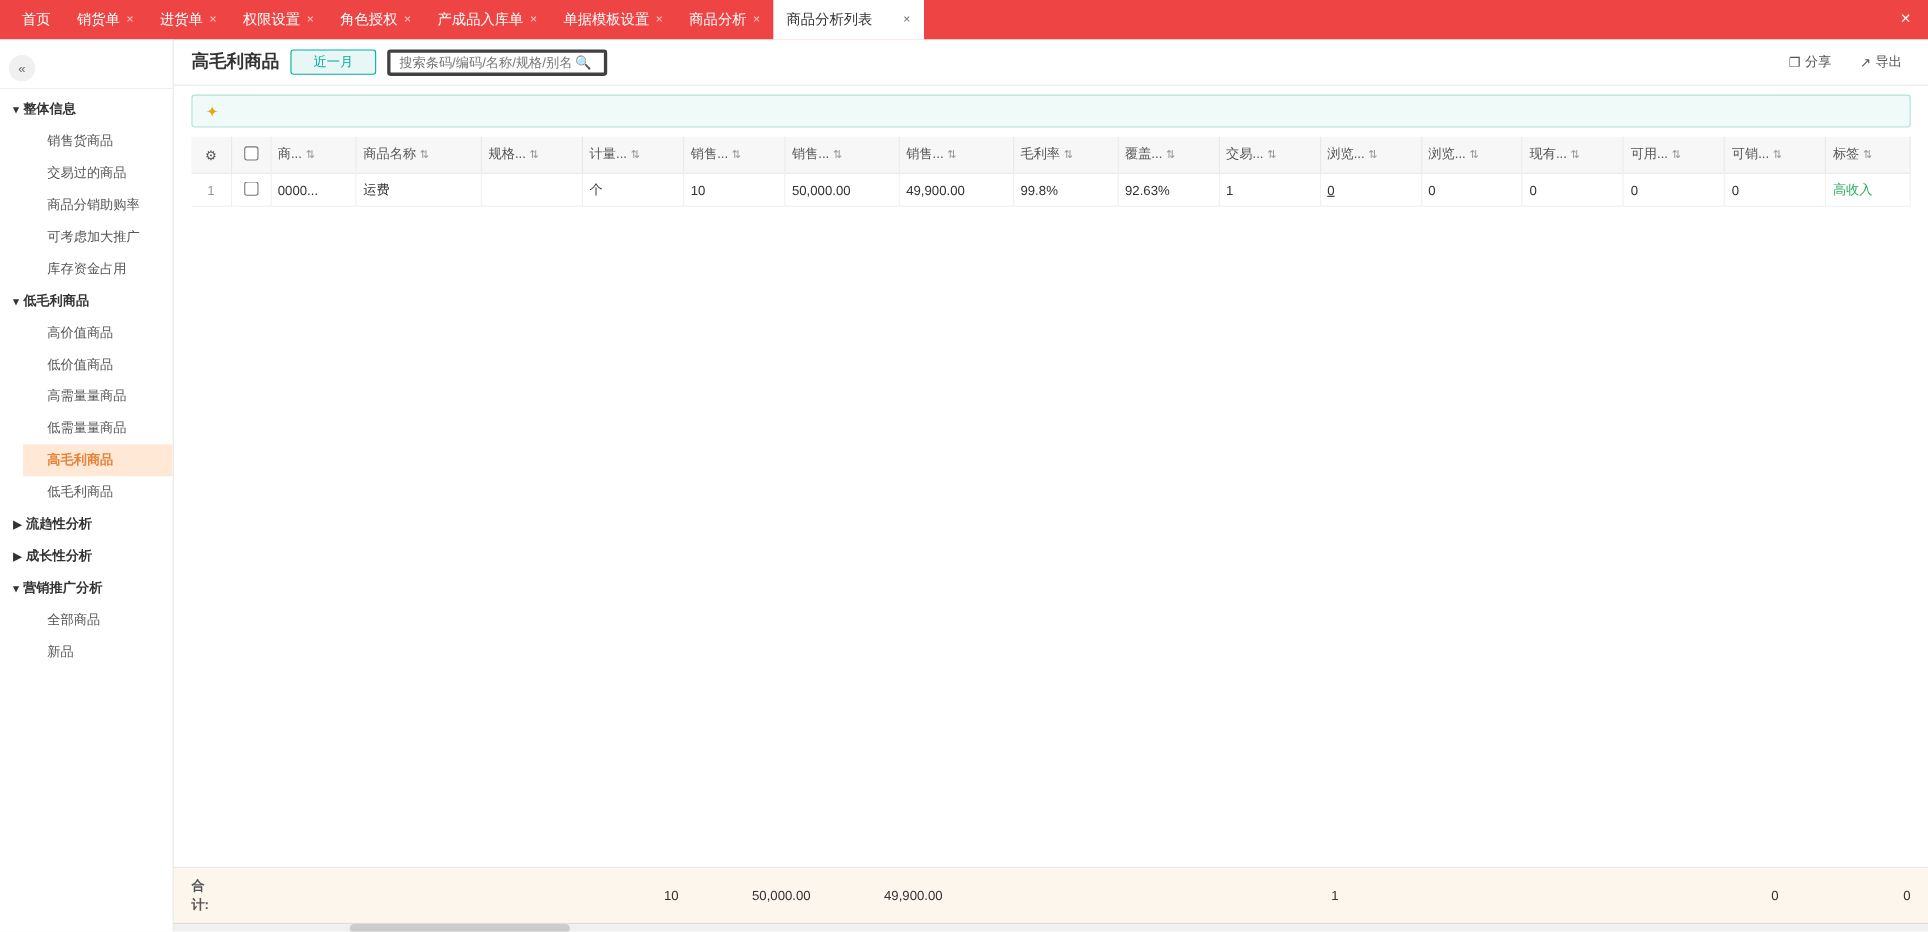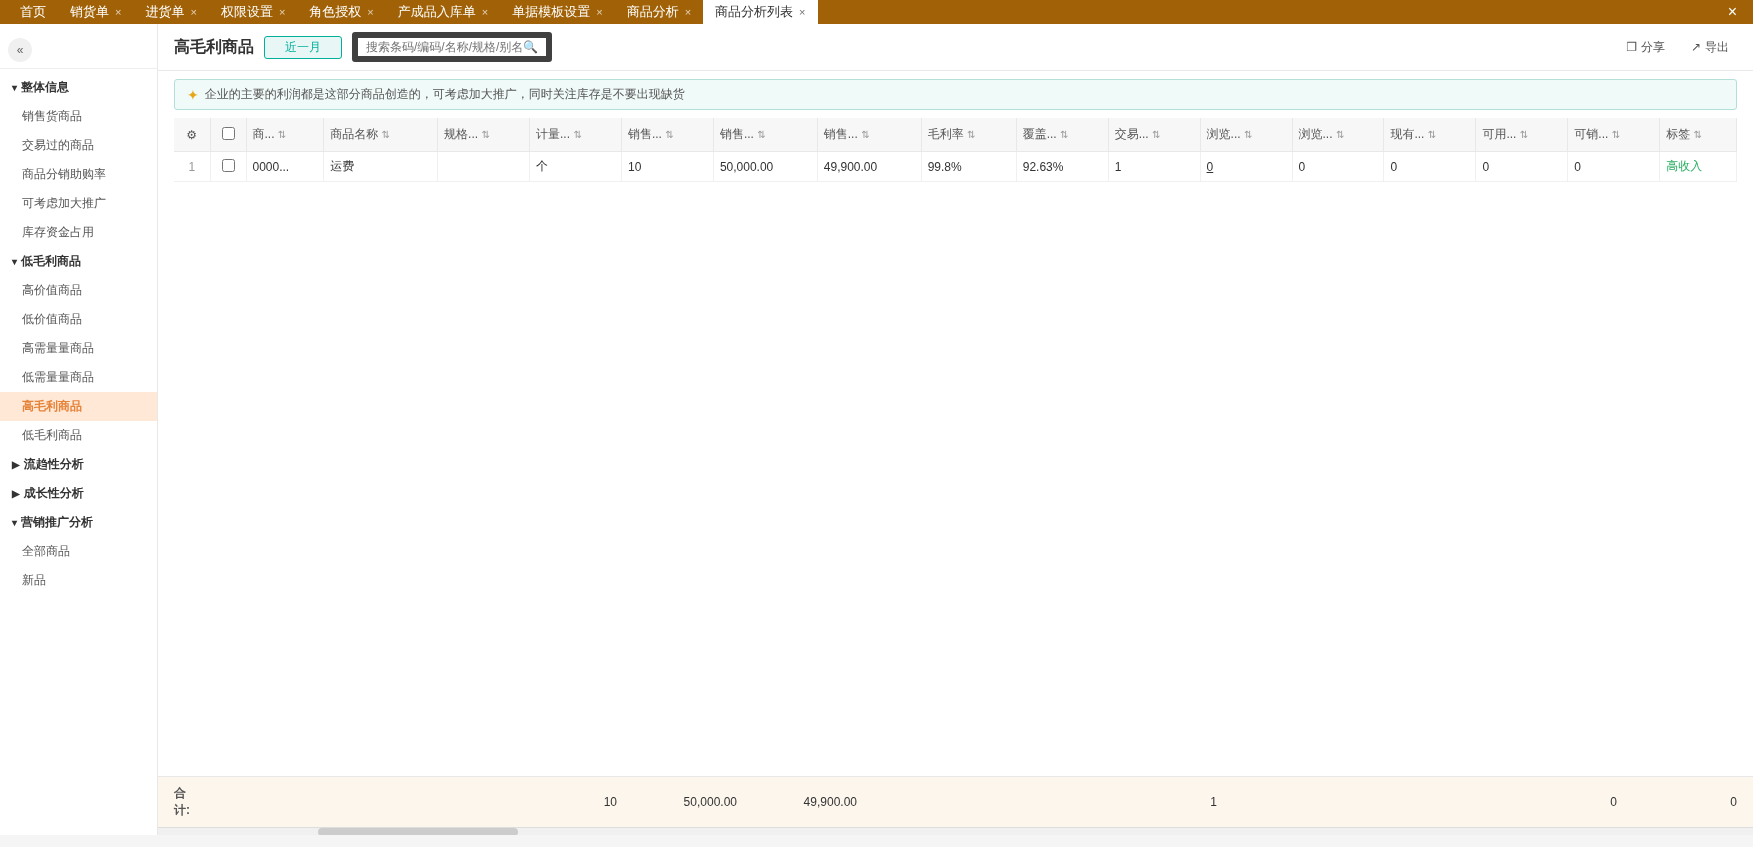--- a/index.html
+++ b/index.html
@@ -9,8 +9,8 @@
     .top-nav {
       display: flex;
       align-items: center;
-      background: #a16207;
-      height: 24px;
+      background: #ef4444;
+      height: 36px;
       padding: 0 8px;
       color: white;
       flex-shrink: 0;

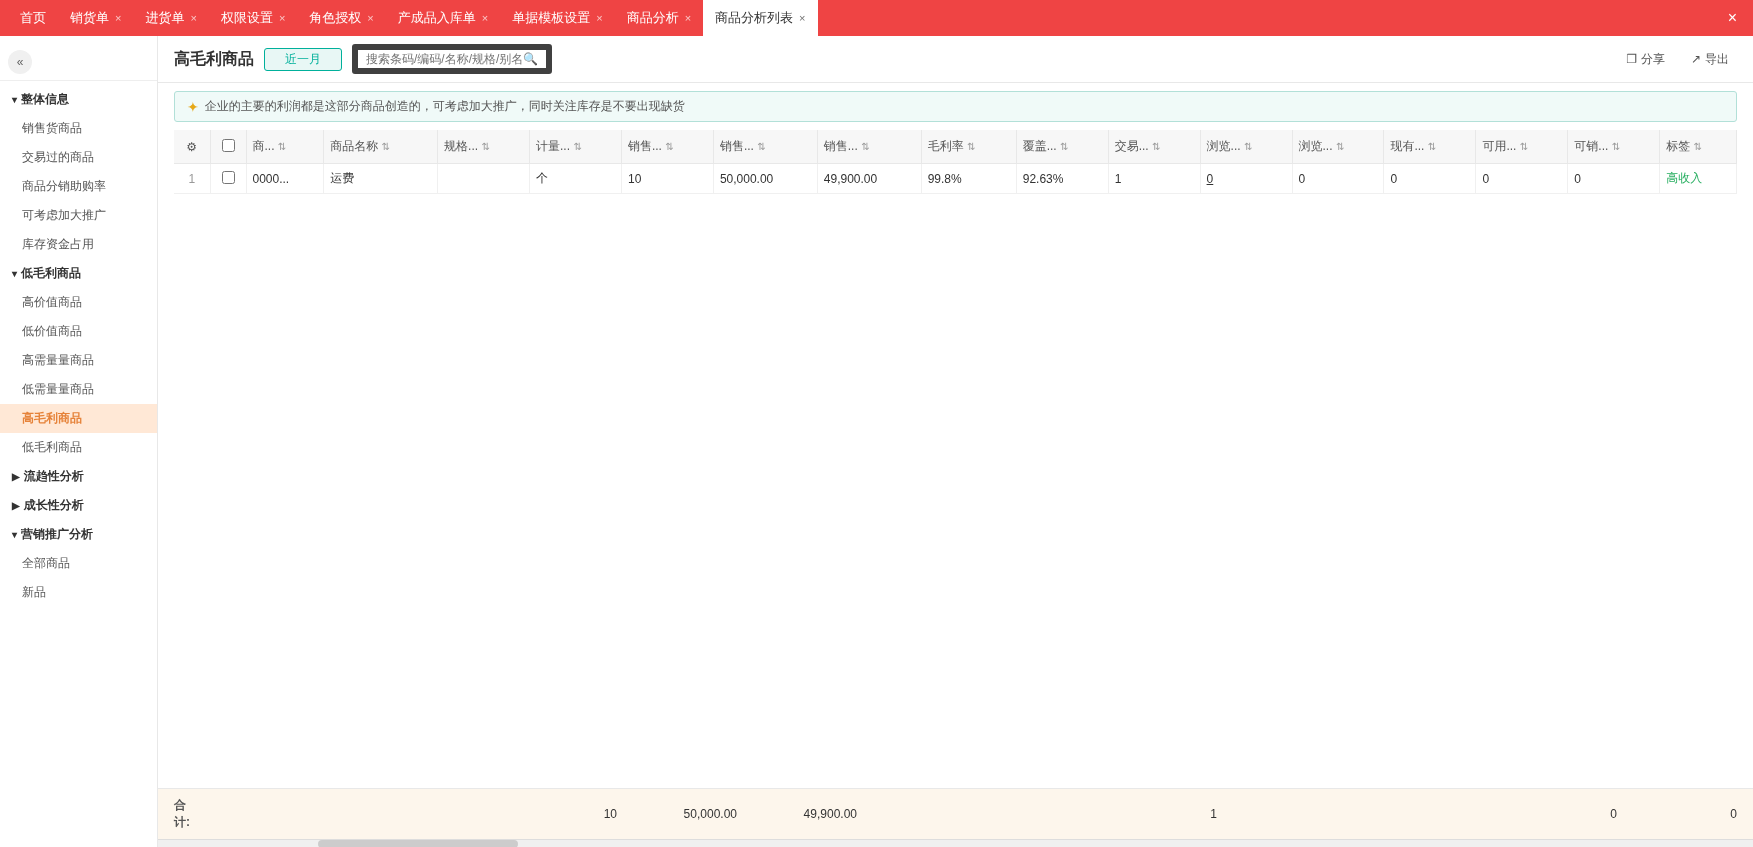--- a/index.html
+++ b/index.html
@@ -25,7 +25,7 @@
       color: white;
       white-space: nowrap;
     }
-    .top-nav-item.active { background: white; color: #333; }
+    .top-nav-item.active { background: white; color: #333; gap: 22px; }
     .top-nav-item .close-x { margin-left: 6px; font-size: 11px; opacity: 0.7; }
     .top-nav-spacer { flex: 1; }
     .top-nav-close { color: white; font-size: 16px; cursor: pointer; padding: 0 8px; }

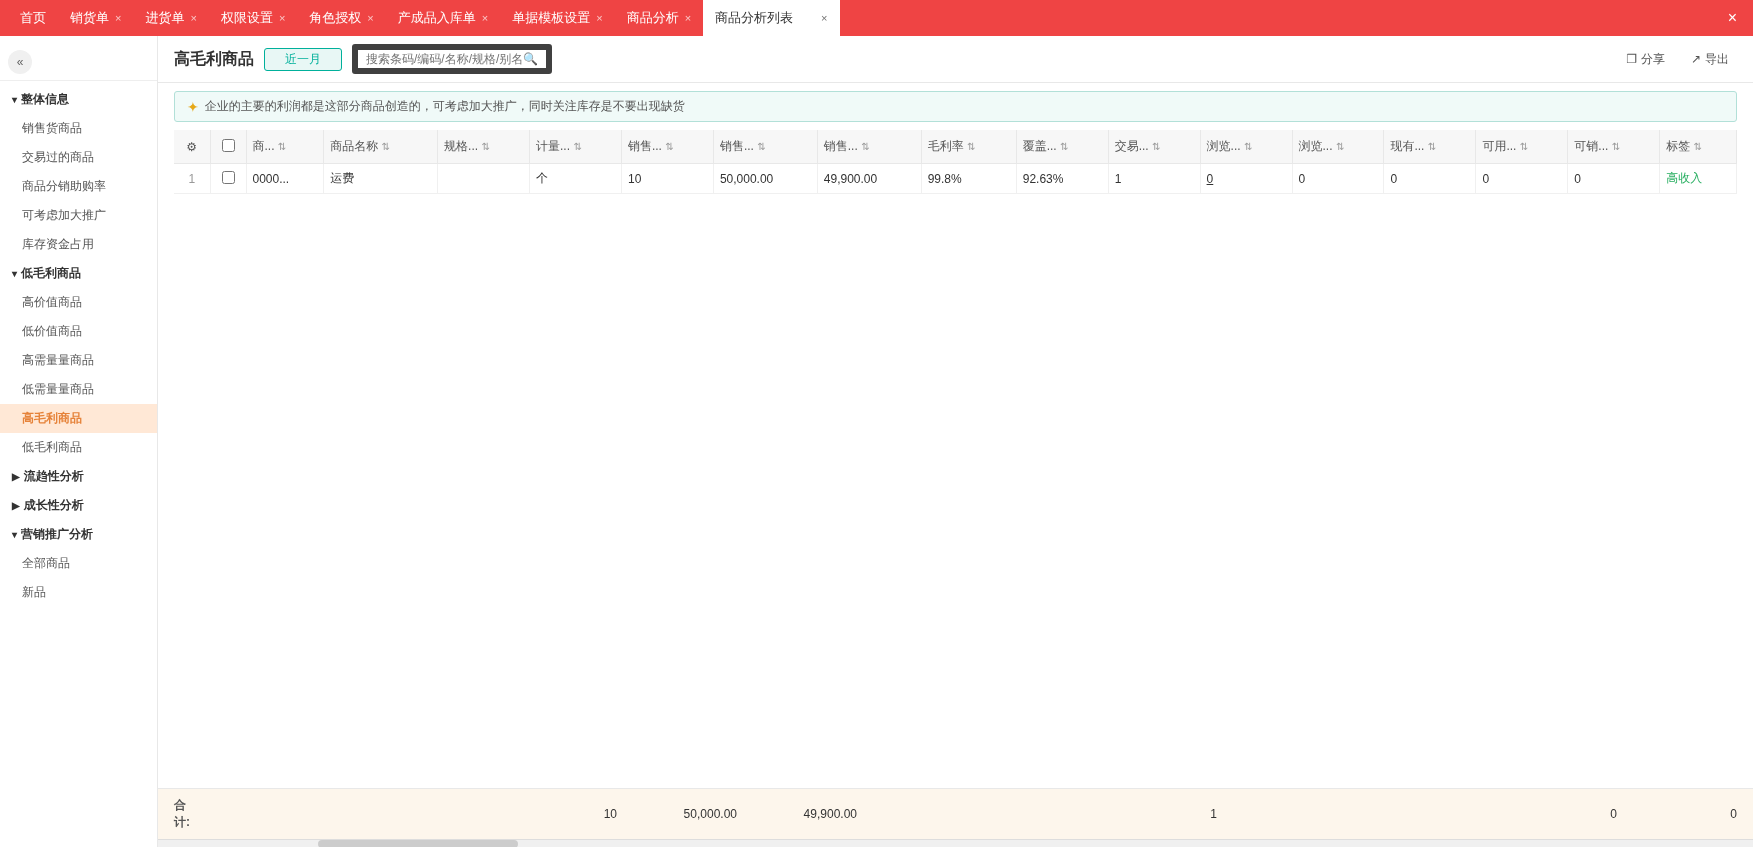--- a/index.html
+++ b/index.html
@@ -101,7 +101,7 @@
     .search-box {
       display: flex;
       align-items: center;
-      border: 6px solid #404040;
+      border: 3px solid #404040;
       border-radius: 3px;
       padding: 2px 8px;
       background: white;

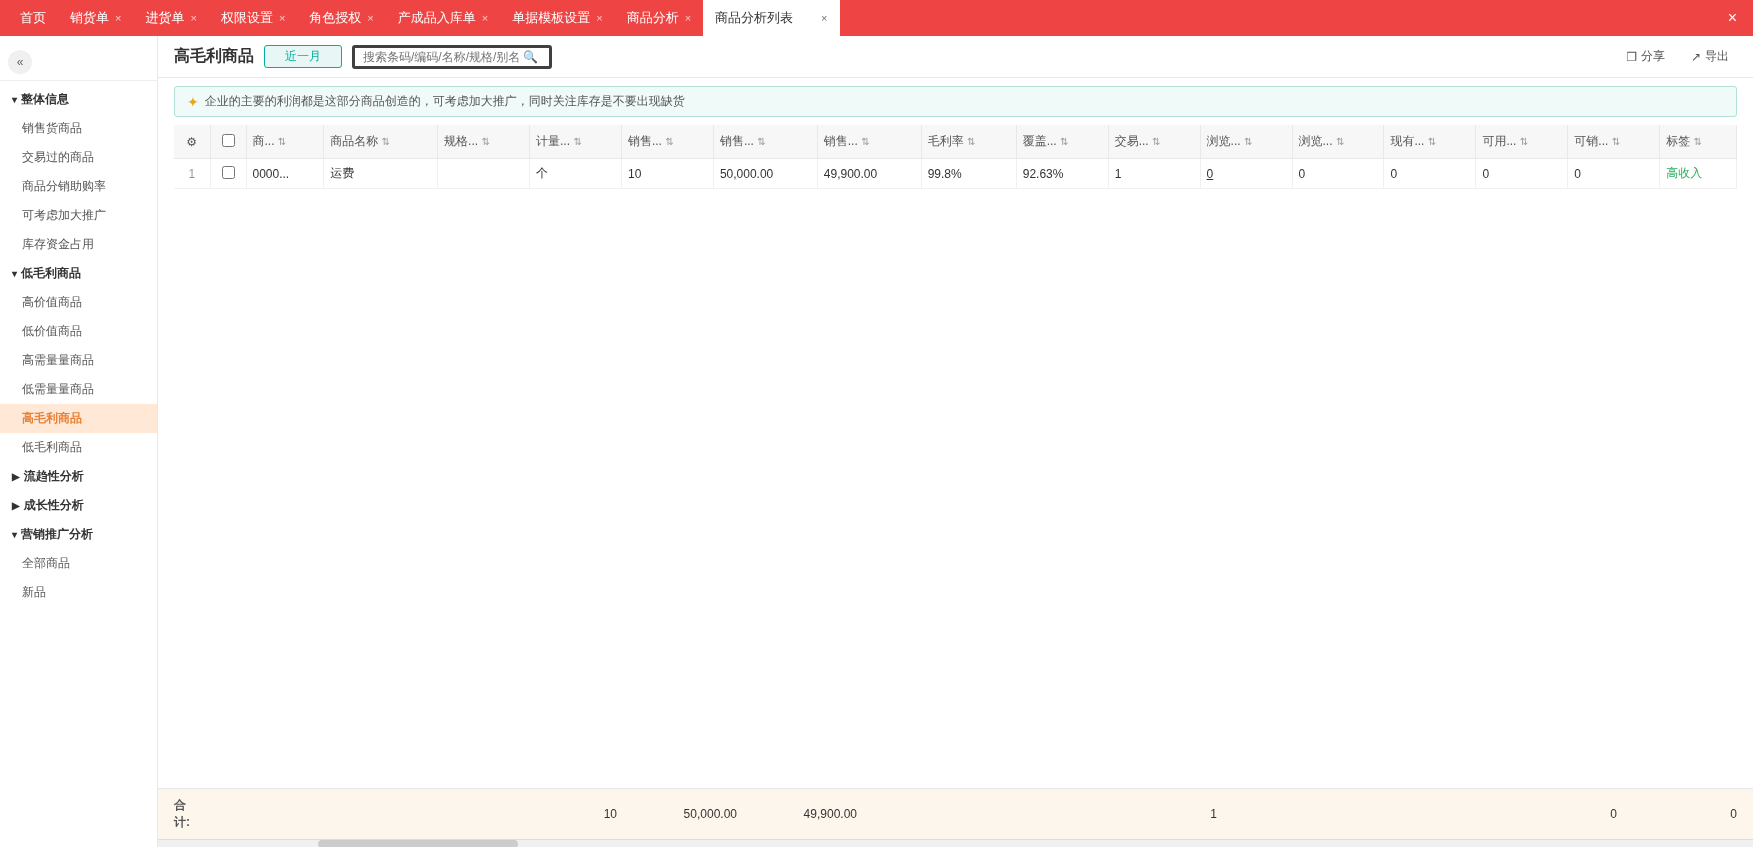--- a/index.html
+++ b/index.html
@@ -363,7 +363,6 @@
 
     <div class="info-banner">
       <span class="info-icon">✦</span>
-      <span>企业的主要的利润都是这部分商品创造的，可考虑加大推广，同时关注库存是不要出现缺货</span>
     </div>
 
     <div class="table-container">

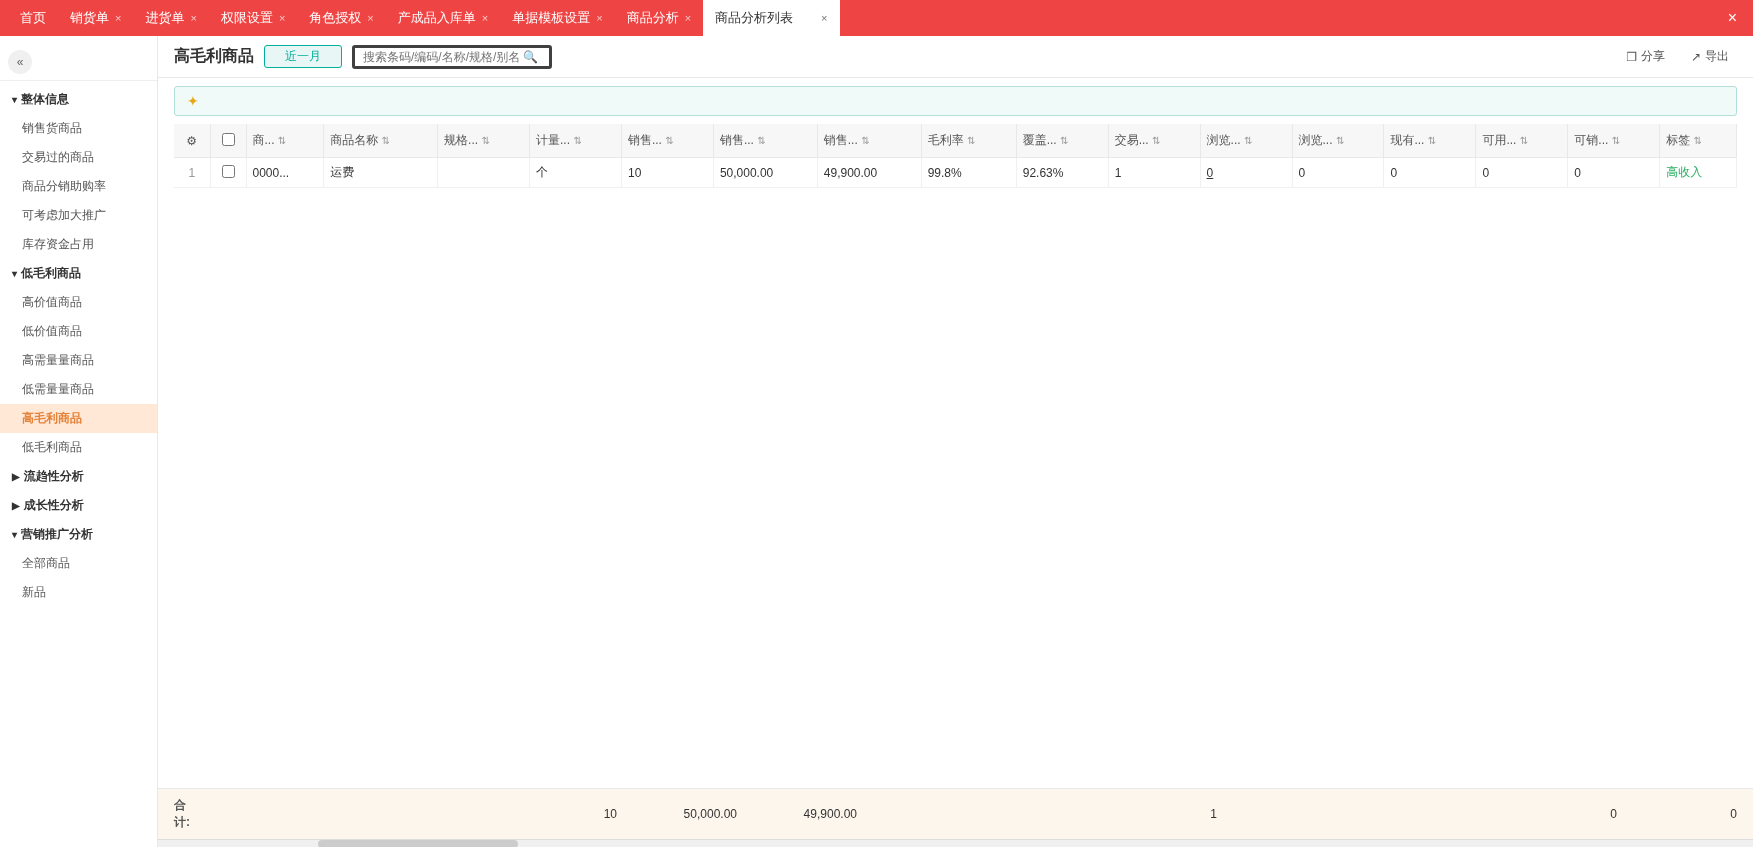--- a/index.html
+++ b/index.html
@@ -63,6 +63,7 @@
       color: #555;
       cursor: pointer;
       white-space: nowrap;
+      margin-left: 21px;
     }
     .sidebar-item.active { background: #ffe8d6; color: #e6833a; font-weight: bold; }
 

